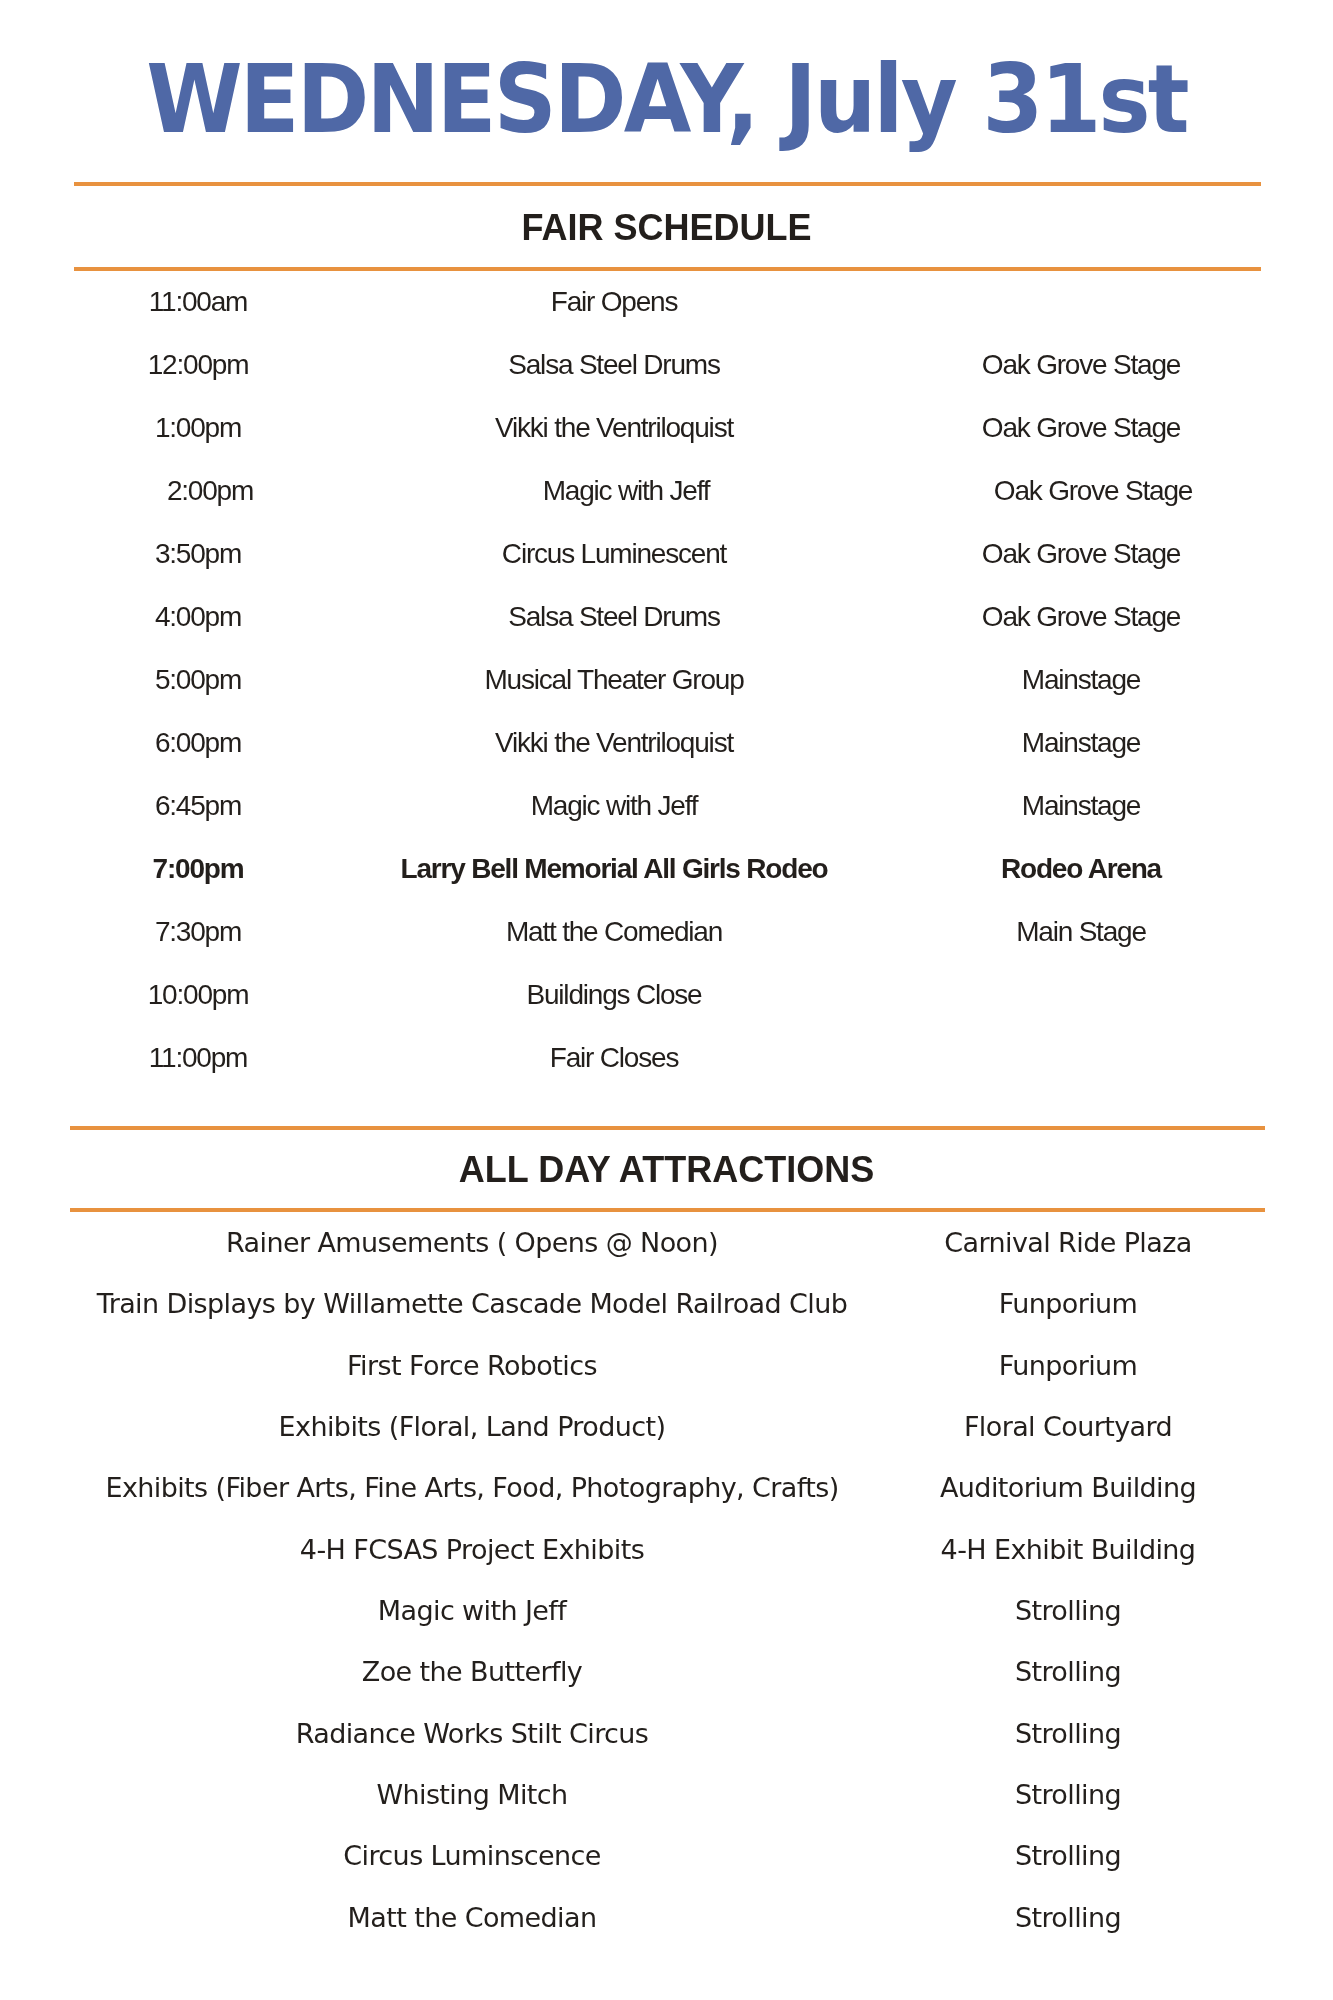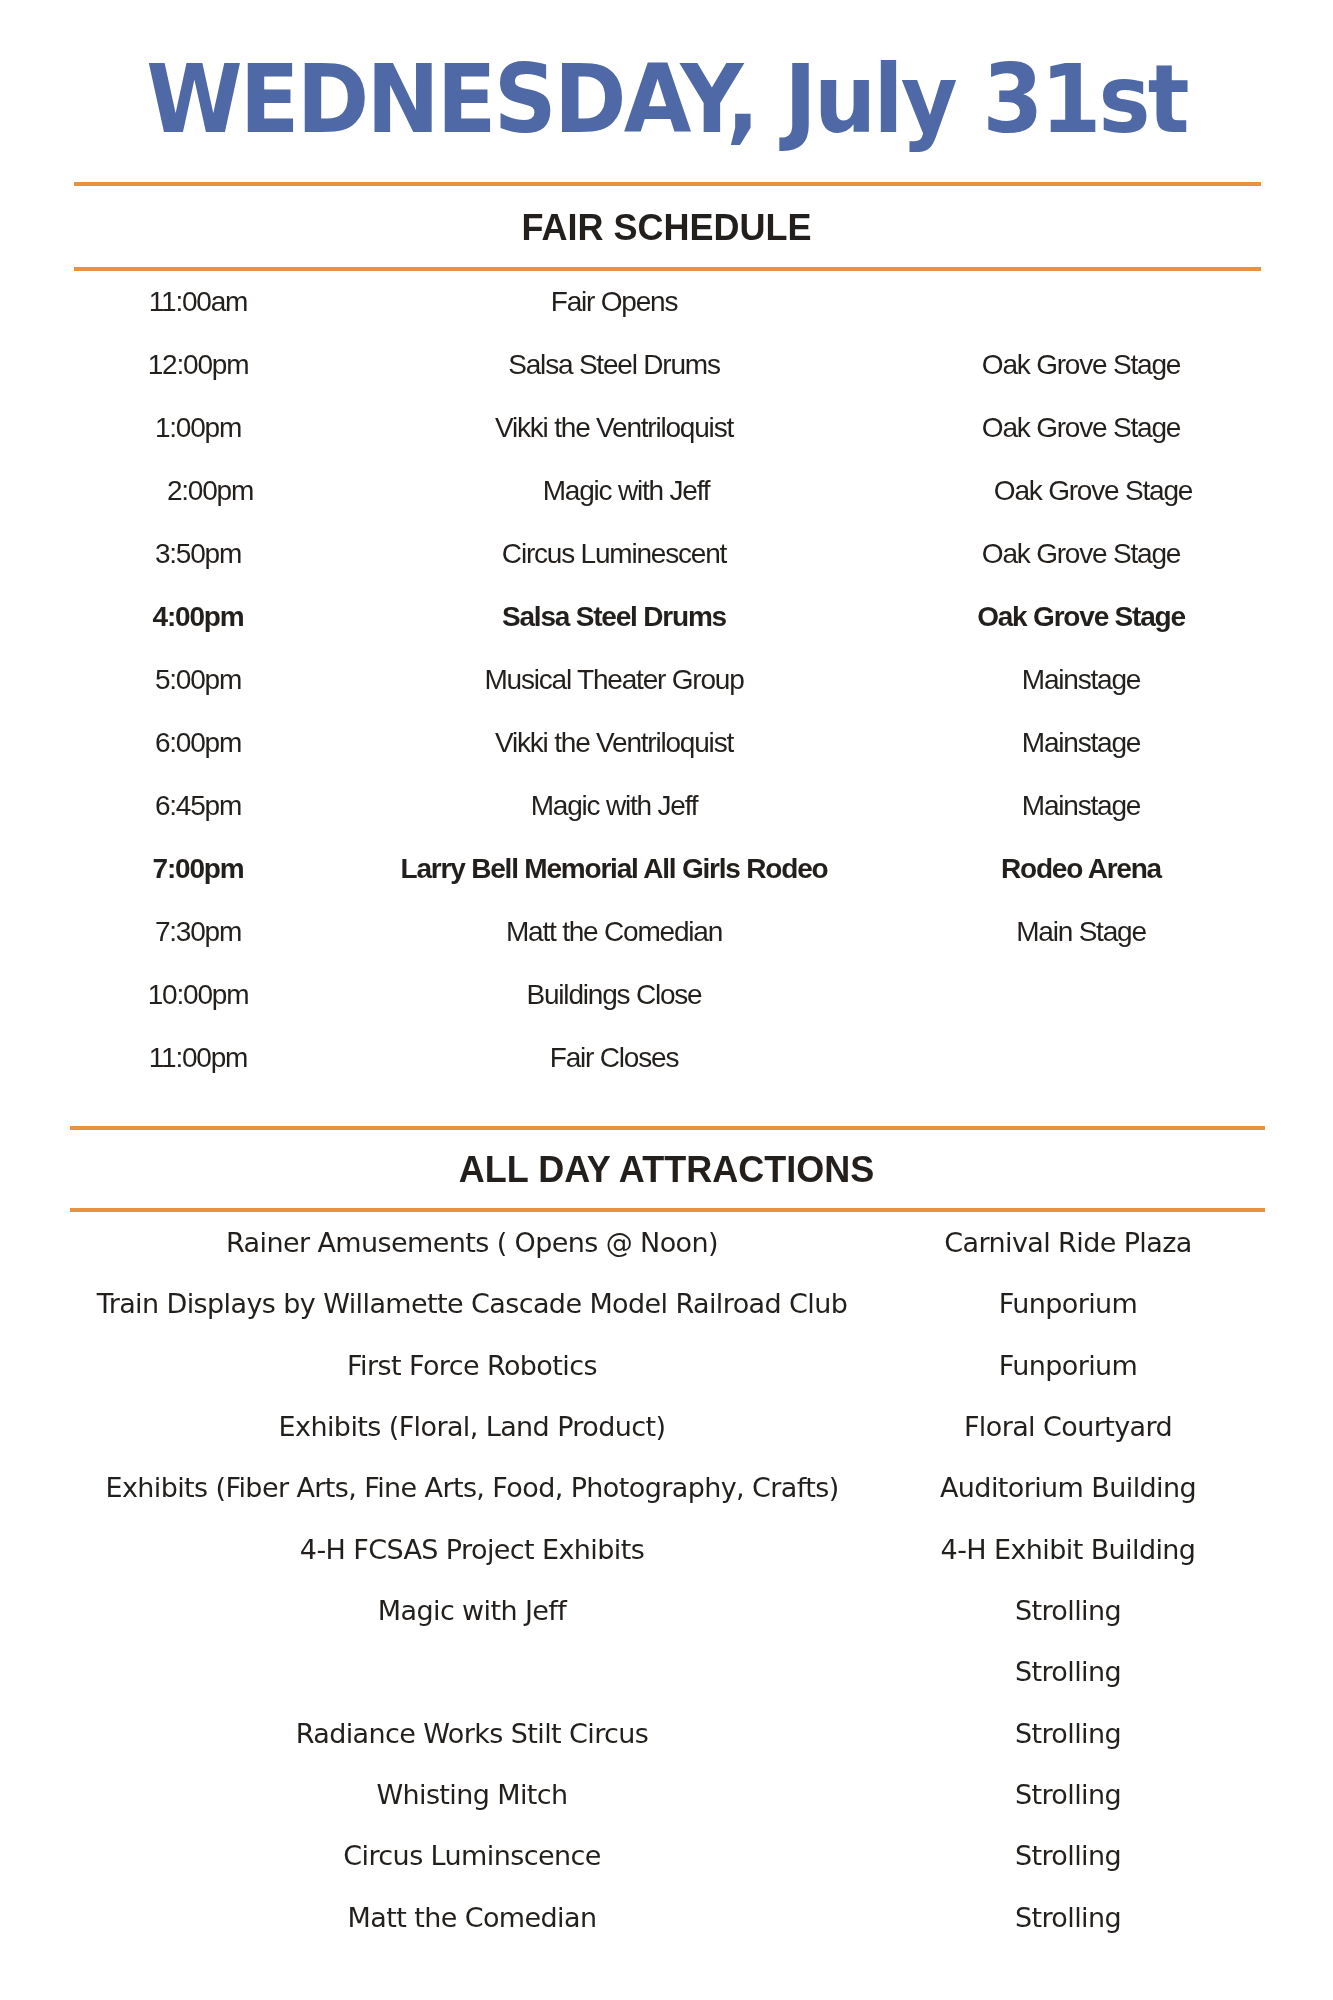--- a/index.html
+++ b/index.html
@@ -68,7 +68,7 @@
     <div class="cell c-event">Circus Luminescent</div>
     <div class="cell c-loc">Oak Grove Stage</div>
   </div>
-  <div class="row sched" style="top:592px;font-weight:bold;">
+  <div class="row sched" style="top:592px;">
     <div class="cell c-time">4:00pm</div>
     <div class="cell c-event">Salsa Steel Drums</div>
     <div class="cell c-loc">Oak Grove Stage</div>

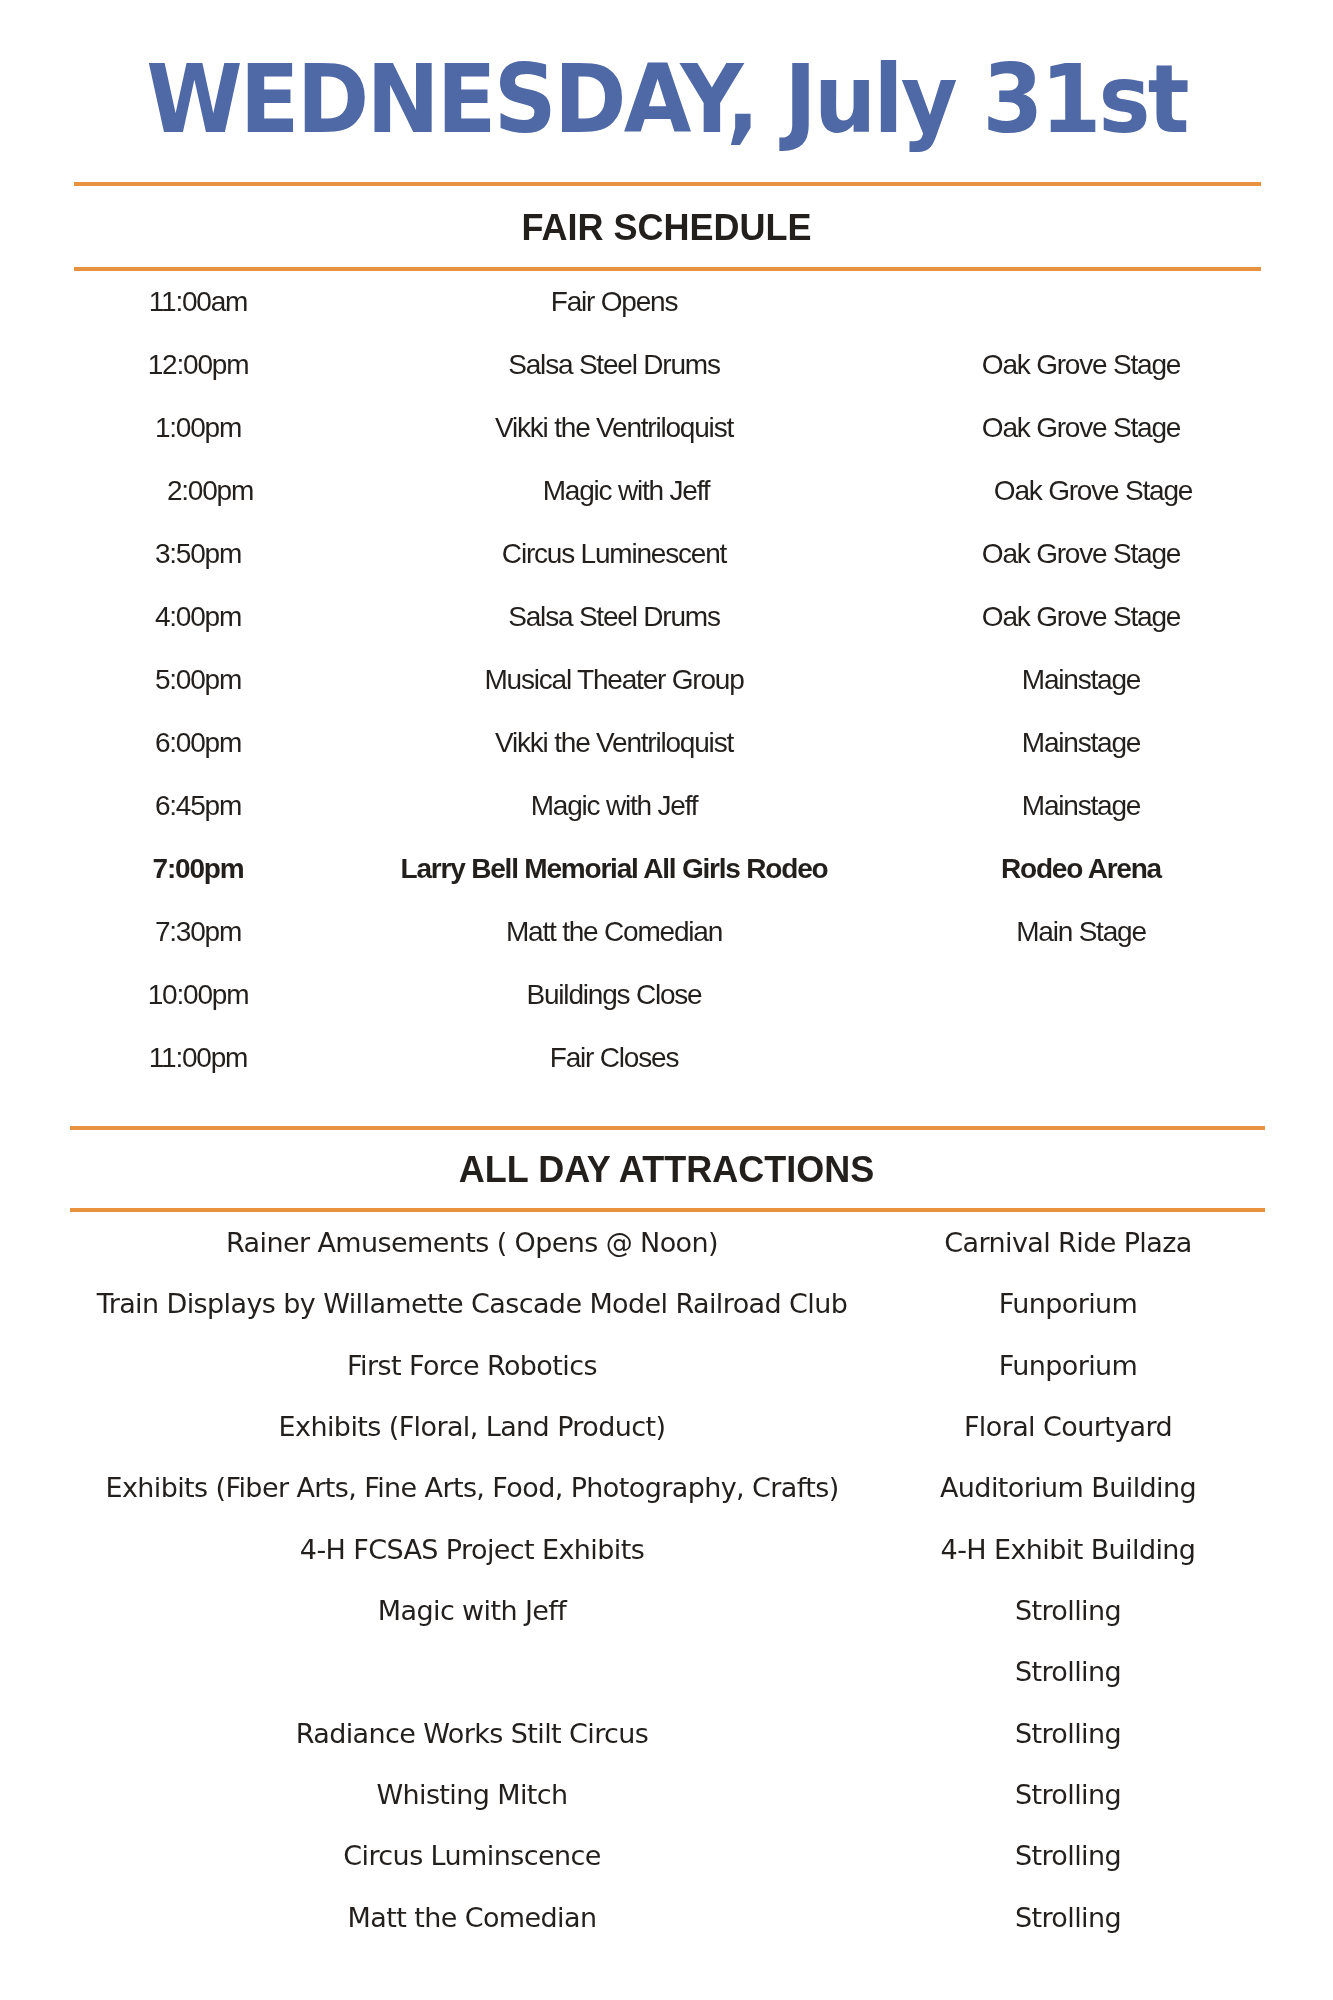--- a/index.html
+++ b/index.html
@@ -144,6 +144,7 @@
     <div class="cell c-aloc">Strolling</div>
   </div>
   <div class="row attr" style="top:1647px;">
+    <div class="cell c-name">Zoe the Butterfly</div>
     <div class="cell c-aloc">Strolling</div>
   </div>
   <div class="row attr" style="top:1709px;">

